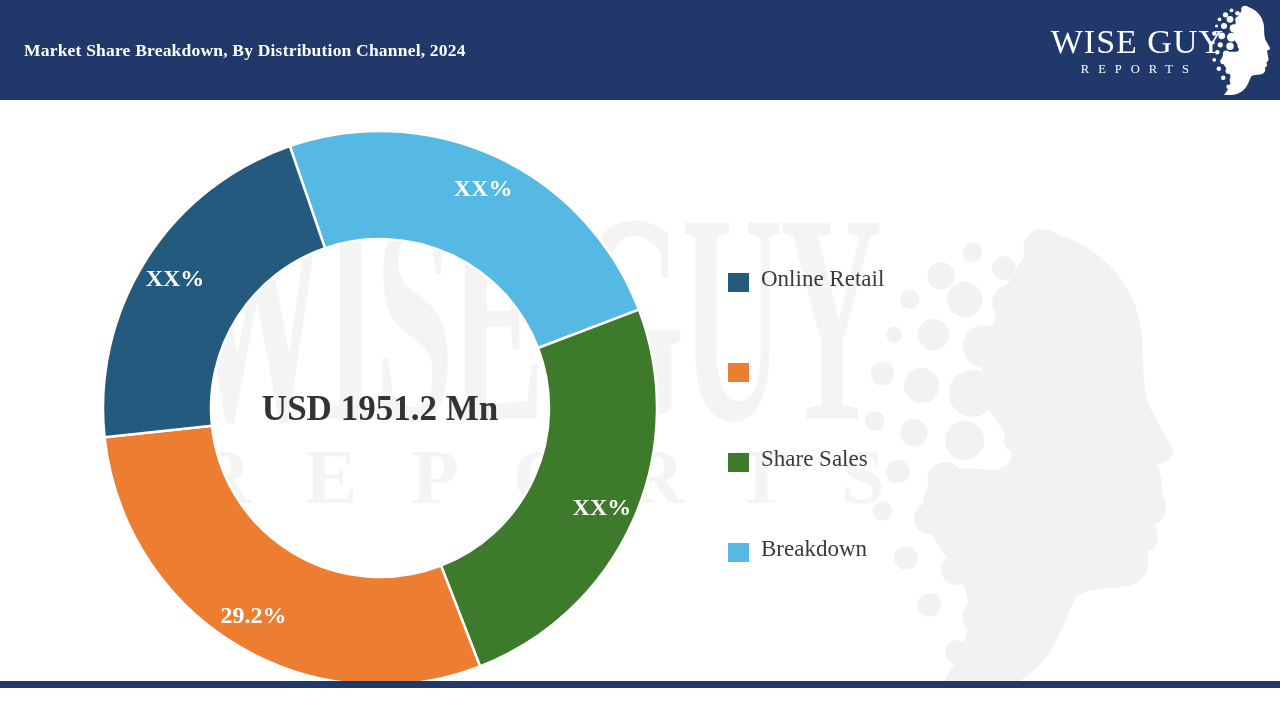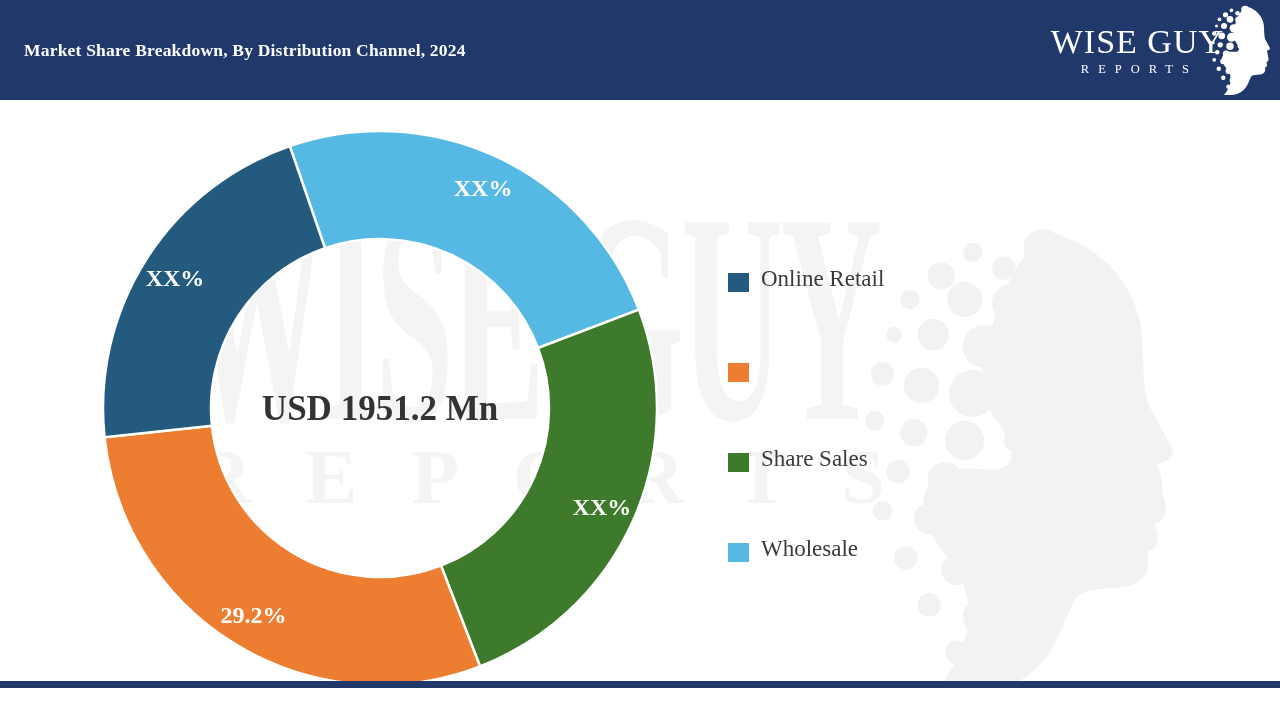--- a/index.html
+++ b/index.html
@@ -177,7 +177,7 @@
       </div>
       <div class="legend-item">
         <div class="legend-swatch" style="background: rgb(86, 185, 228);"></div>
-        <span class="legend-label">Wholesale</span>
+        <span class="legend-label">Breakdown</span>
       </div>
     </div>
 

